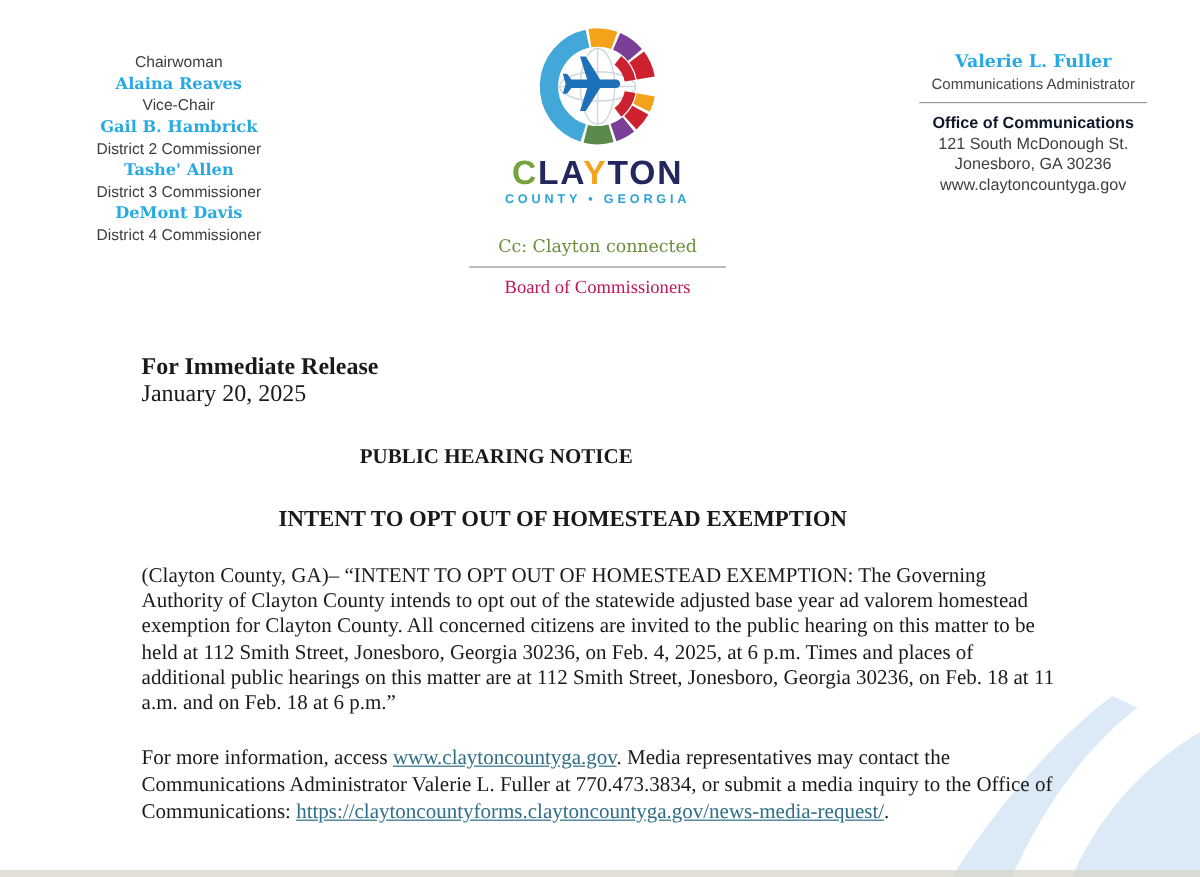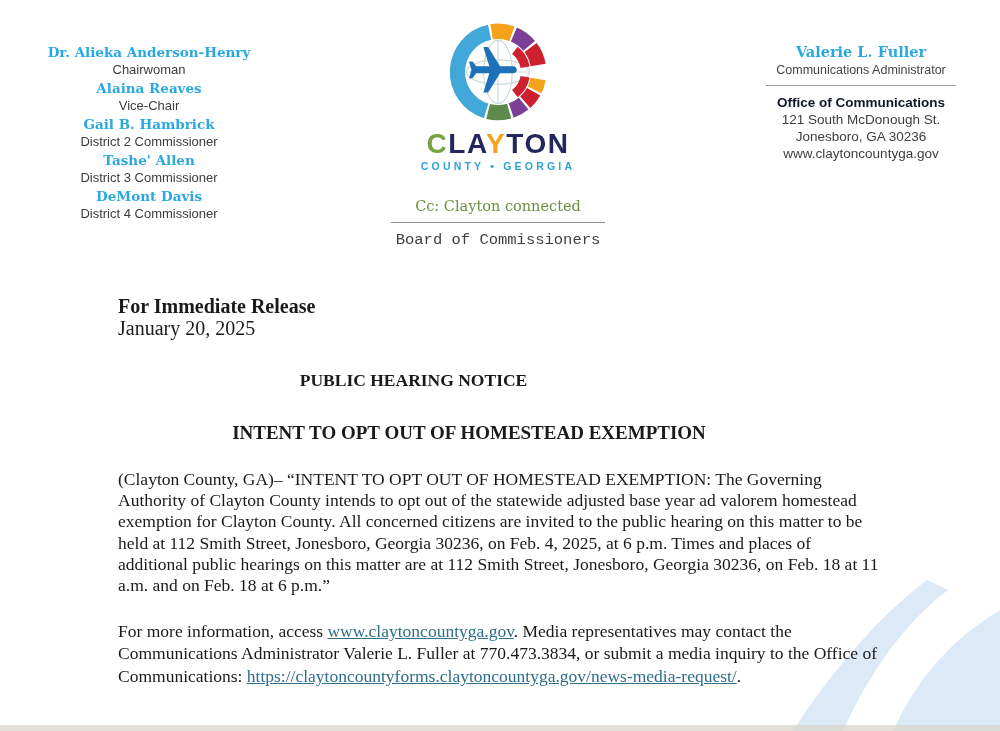--- a/index.html
+++ b/index.html
@@ -121,7 +121,6 @@
 
 <div class="commissioners">
   <div>
-    <div class="comm-name">Dr. Alieka Anderson-Henry</div>
     <div class="comm-role">Chairwoman</div>
   </div>
   <div>

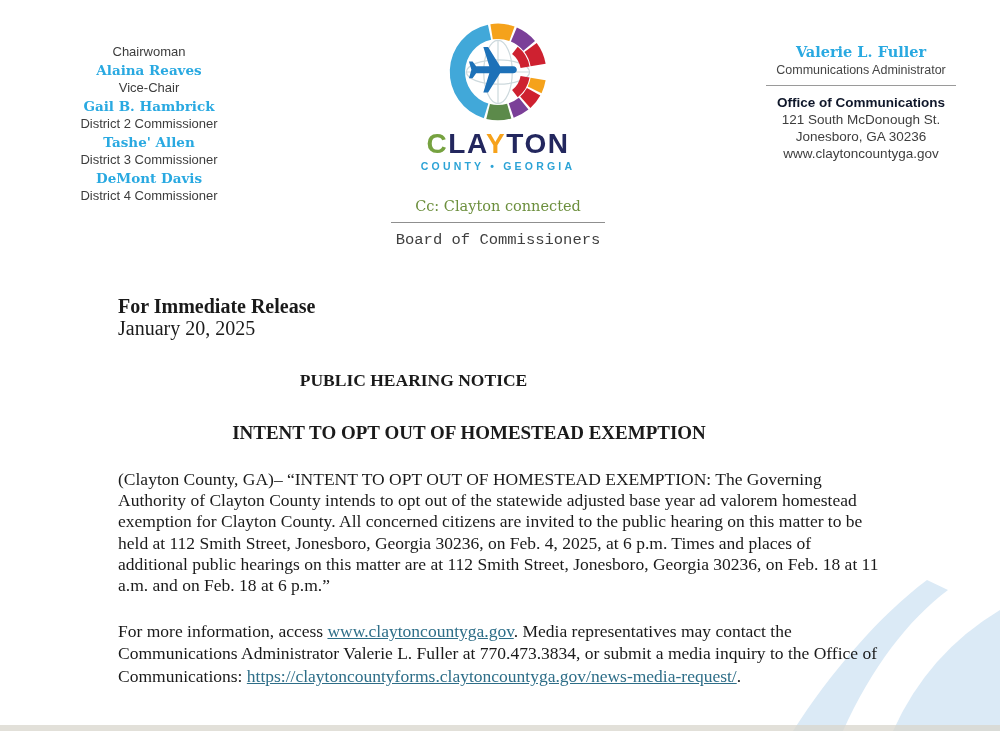--- a/index.html
+++ b/index.html
@@ -58,8 +58,8 @@
     margin:8px auto 8px auto;
   }
   .logo-division {
-    font-family:Liberation Mono, monospace;
-    font-size:15.5px; color:#404040;
+    font-family:Liberation Serif, serif;
+    font-size:15.5px; color:#be185d;
   }
   
   .contact {

